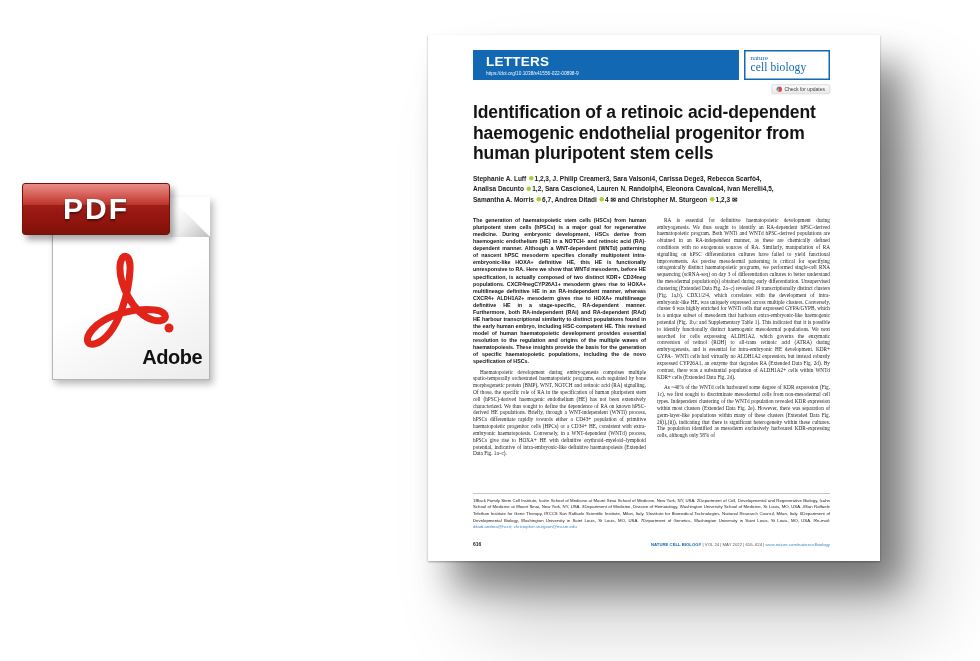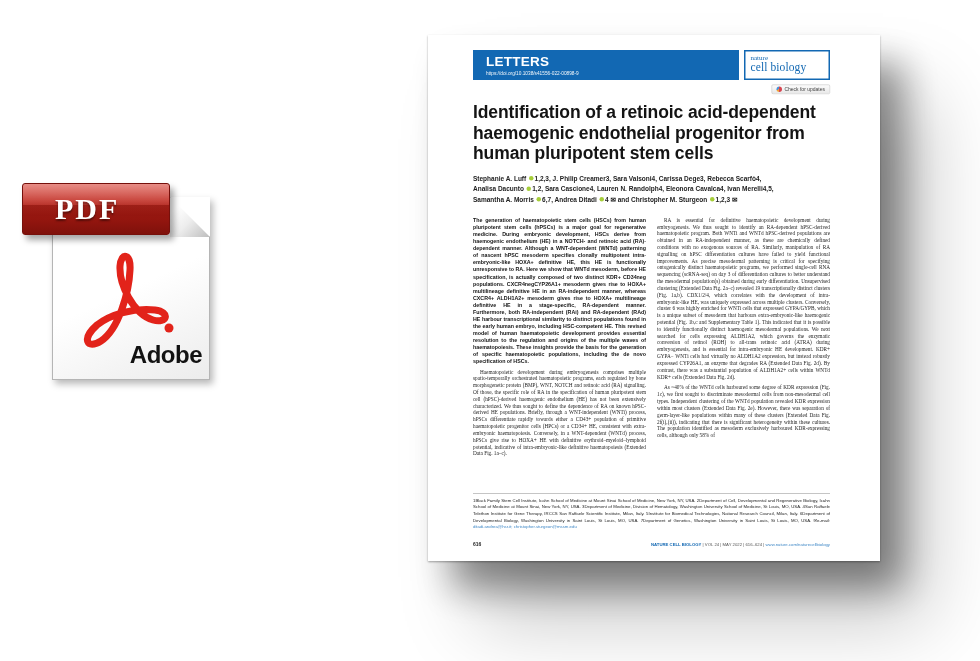--- a/index.html
+++ b/index.html
@@ -25,13 +25,12 @@
     font-family:"Liberation Sans",sans-serif; }
   .pdf-banner {
     position:absolute; left:0; top:0; width:148px; height:52px; box-sizing:border-box;
-    display:flex; align-items:center; padding-left:32px;
+    display:flex; align-items:center; padding-left:40px;
     background:
       linear-gradient(rgba(255,255,255,.38) 0%, rgba(255,255,255,.08) 42%, rgba(0,0,0,.12) 43%, rgba(0,0,0,0) 70%),
       linear-gradient(#d9473c 0%, #c22a20 30%, #9a1710 62%, #7f110b 100%);
     border:1px solid #76100b; border-radius:3px;
     box-shadow:4px 5px 6px rgba(0,0,0,.35);
-    font-family:Liberation Serif, serif;
   }
   .pdf-banner span { font-weight:700; font-size:30px; letter-spacing:2px; color:#ffffff;
     text-shadow:0 2px 2px rgba(0,0,0,.45); }

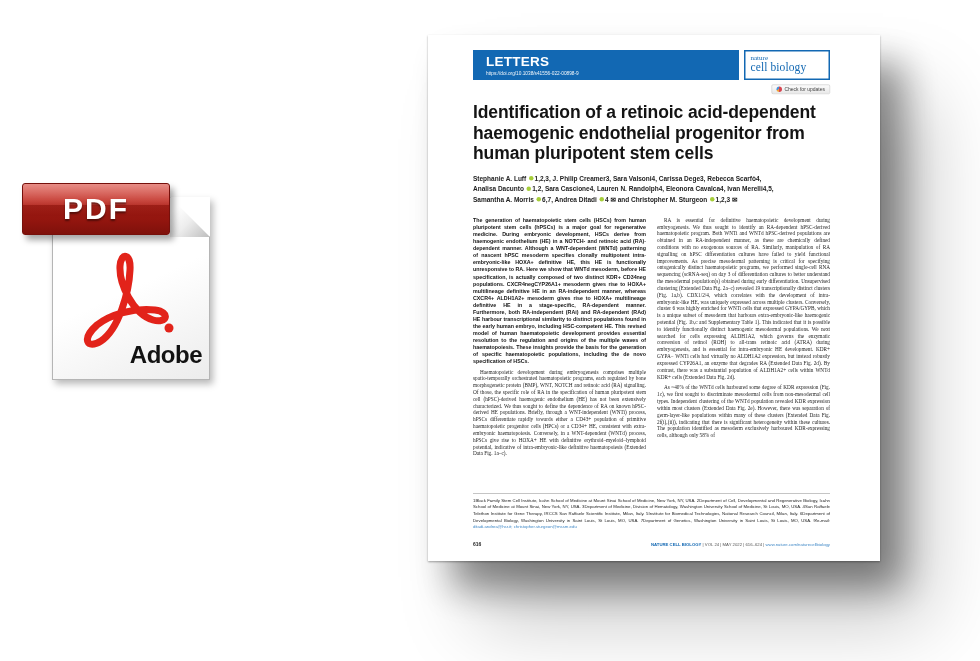--- a/index.html
+++ b/index.html
@@ -21,7 +21,7 @@
     background:linear-gradient(315deg,#bdbdbd 0%,#ededed 45%,#ffffff 78%); }
   .swoosh { position:absolute; left:8px; top:42px; width:132px; height:120px; }
   .adobe-word { position:absolute; right:7px; bottom:10px;
-    font-weight:700; font-size:24px; letter-spacing:-0.5px; color:#121212;
+    font-weight:700; font-size:20px; letter-spacing:-0.5px; color:#121212;
     font-family:"Liberation Sans",sans-serif; }
   .pdf-banner {
     position:absolute; left:0; top:0; width:148px; height:52px; box-sizing:border-box;

